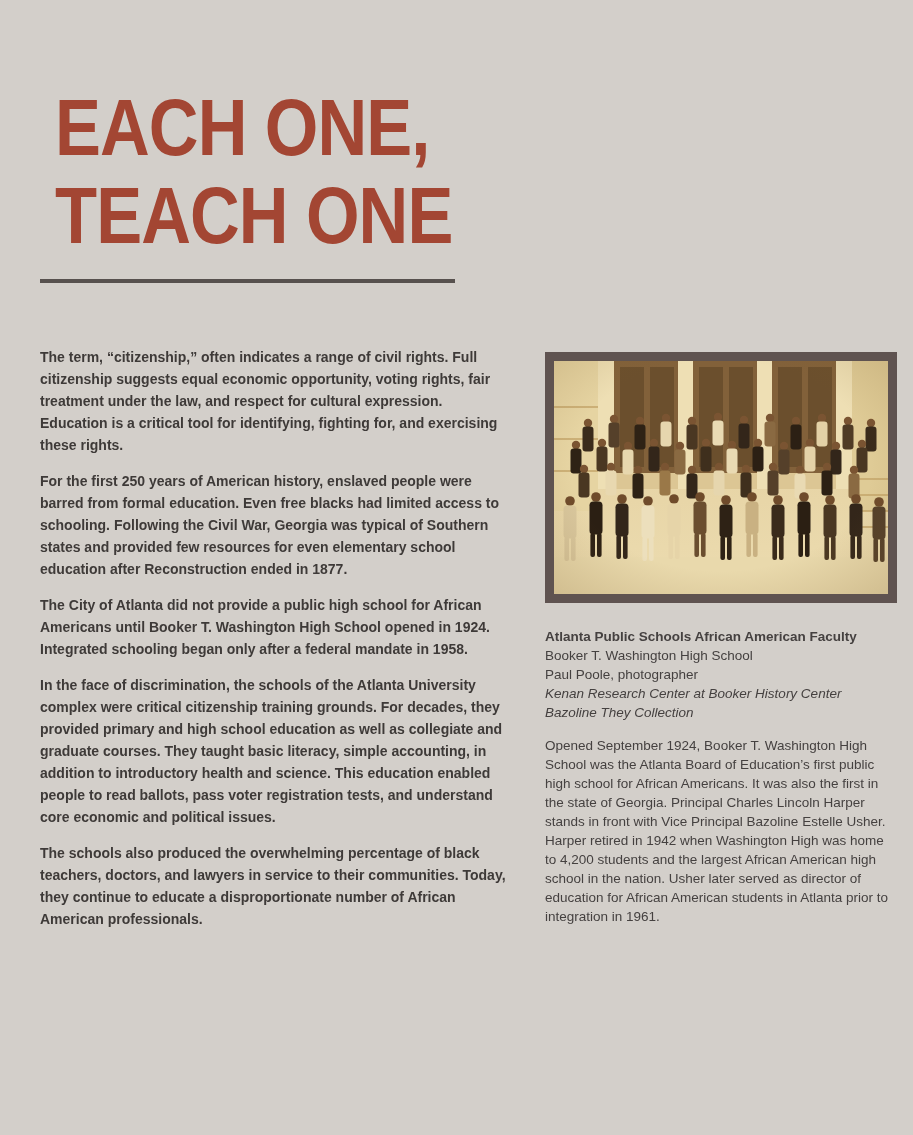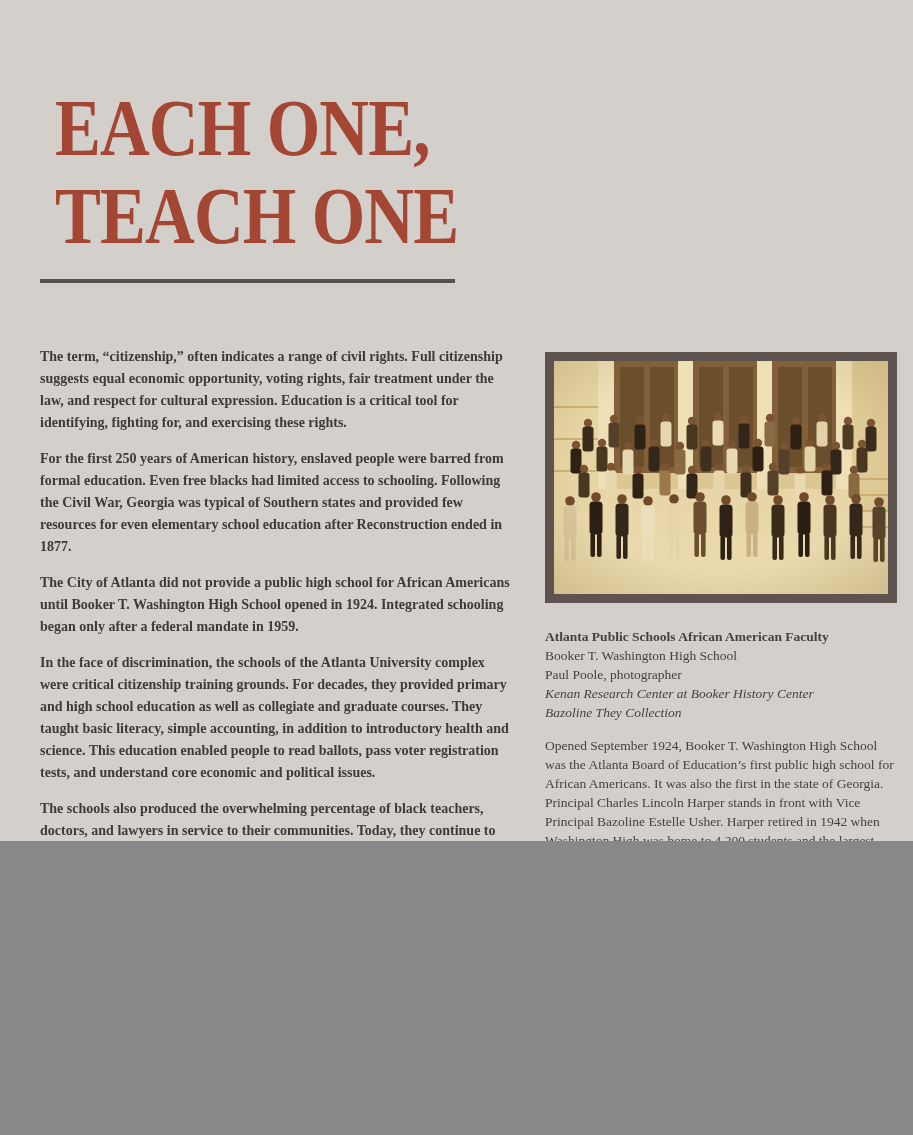--- a/index.html
+++ b/index.html
@@ -16,10 +16,10 @@
   body{background:#888;}
   .page{
     position:relative;
-    width:913px;height:841px;
+    width:913px;height:1135px;
     margin:0 auto;
     background:var(--page-bg);
-    font-family:Liberation Serif, serif;
+    font-family:Liberation Sans, sans-serif;
     overflow:hidden;
   }
   

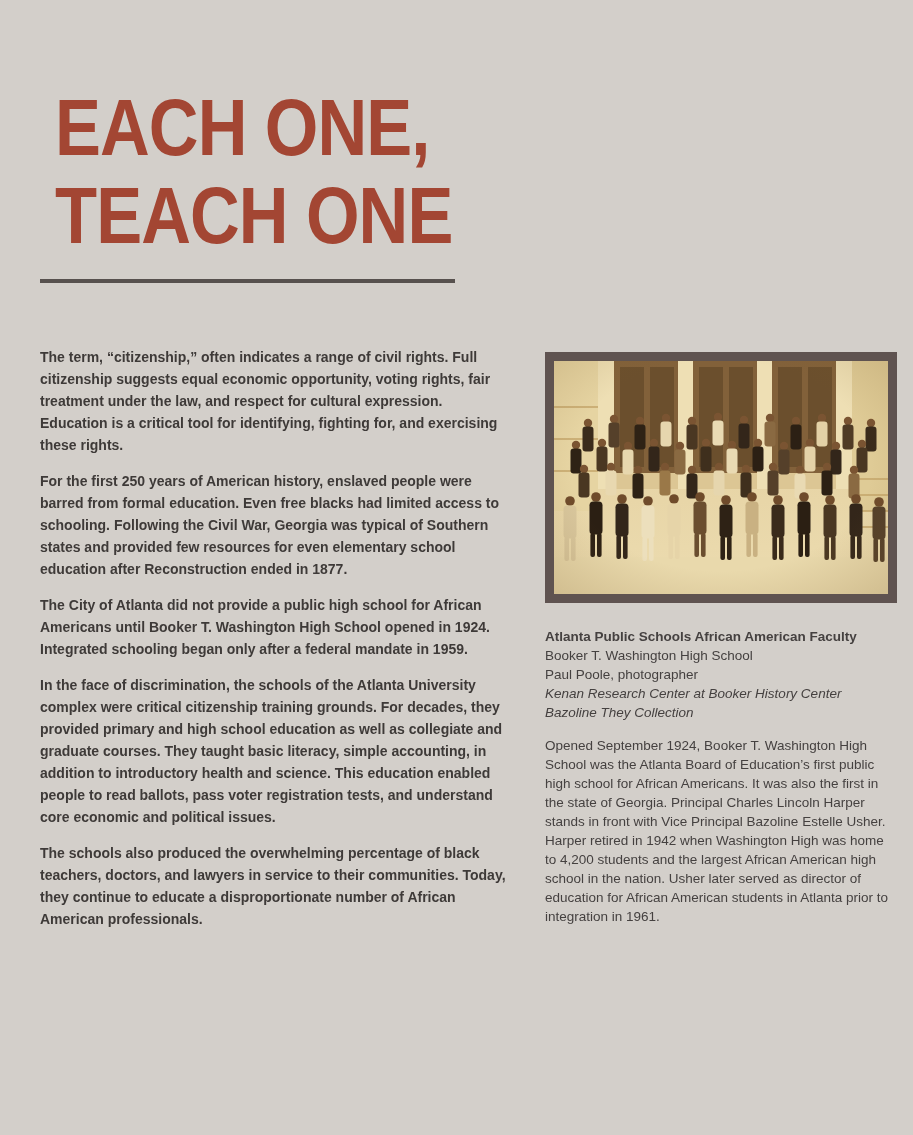--- a/index.html
+++ b/index.html
@@ -81,7 +81,7 @@
   <div class="left-col">
     <p>The term, “citizenship,” often indicates a range of civil rights. Full citizenship suggests equal economic opportunity, voting rights, fair treatment under the law, and respect for cultural expression. Education is a critical tool for identifying, fighting for, and exercising these rights.</p>
     <p>For the first 250 years of American history, enslaved people were barred from formal education. Even free blacks had limited access to schooling. Following the Civil War, Georgia was typical of Southern states and provided few resources for even elementary school education after Reconstruction ended in 1877.</p>
-    <p>The City of Atlanta did not provide a public high school for African Americans until Booker T. Washington High School opened in 1924. Integrated schooling began only after a federal mandate in 1959.</p>
+    <p>The City of Atlanta did not provide a public high school for African Americans until Booker T. Washington High School opened in 1924. Integrated schooling began only after a federal mandate in 1958.</p>
     <p>In the face of discrimination, the schools of the Atlanta University complex were critical citizenship training grounds. For decades, they provided primary and high school education as well as collegiate and graduate courses. They taught basic literacy, simple accounting, in addition to introductory health and science. This education enabled people to read ballots, pass voter registration tests, and understand core economic and political issues.</p>
     <p>The schools also produced the overwhelming percentage of black teachers, doctors, and lawyers in service to their communities. Today, they continue to educate a disproportionate number of African American professionals.</p>
   </div>

